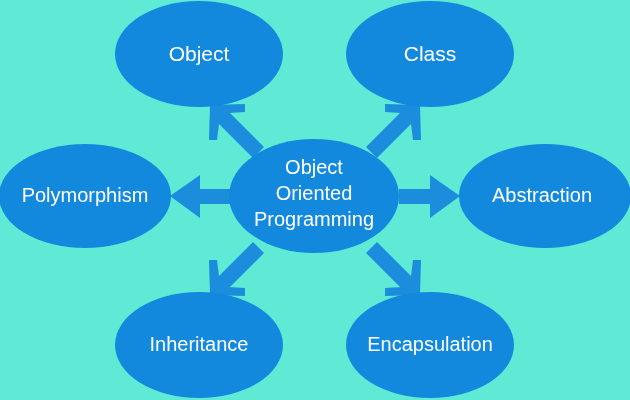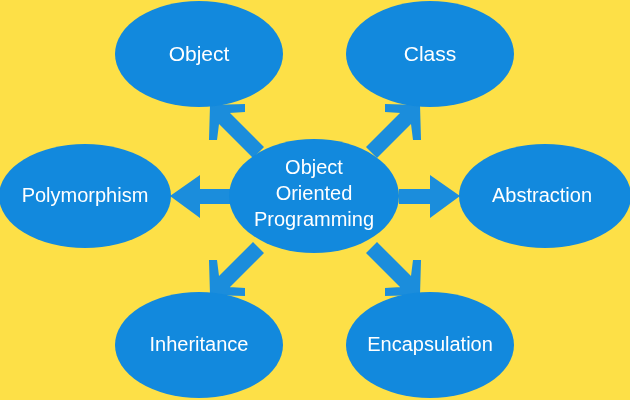--- a/index.html
+++ b/index.html
@@ -11,7 +11,7 @@
     position: relative;
     width: 630px;
     height: 400px;
-    background: #fde047;
+    background: #5eead4;
     overflow: hidden;
     font-family: "Liberation Sans", sans-serif;
   }

